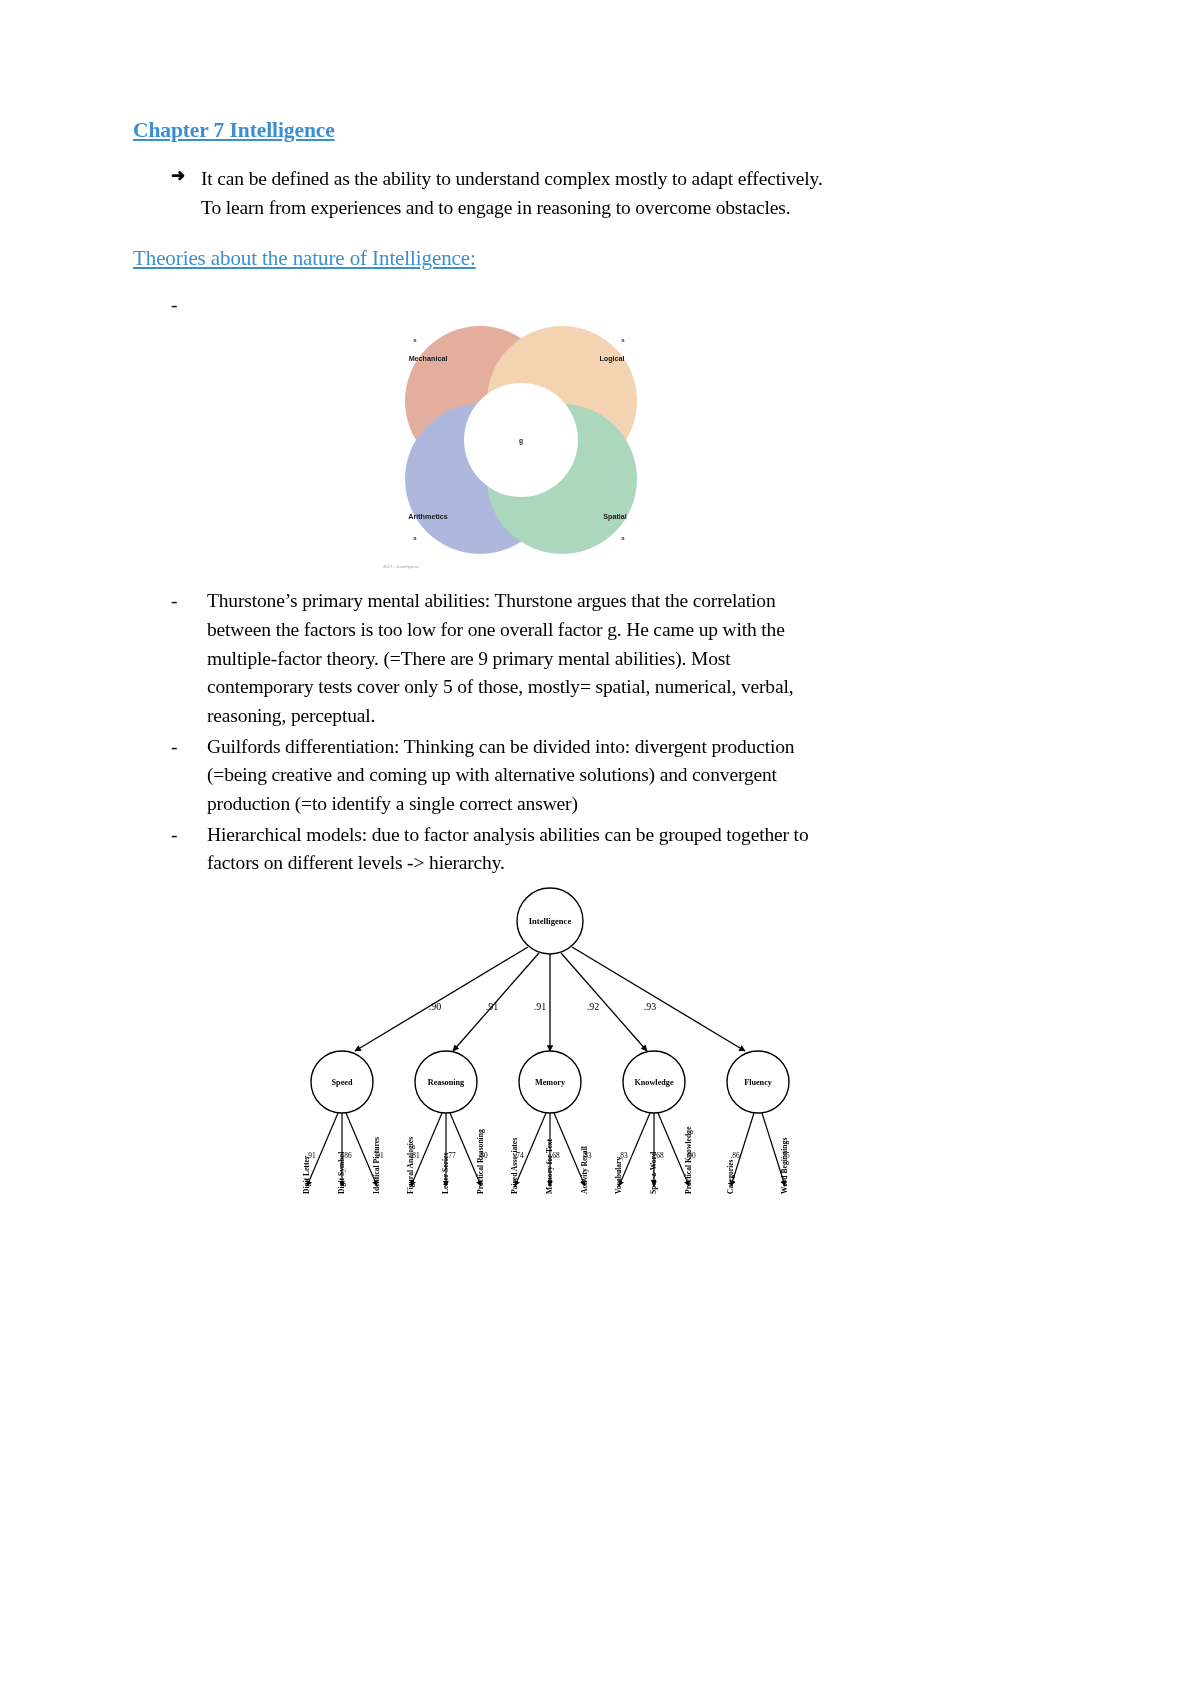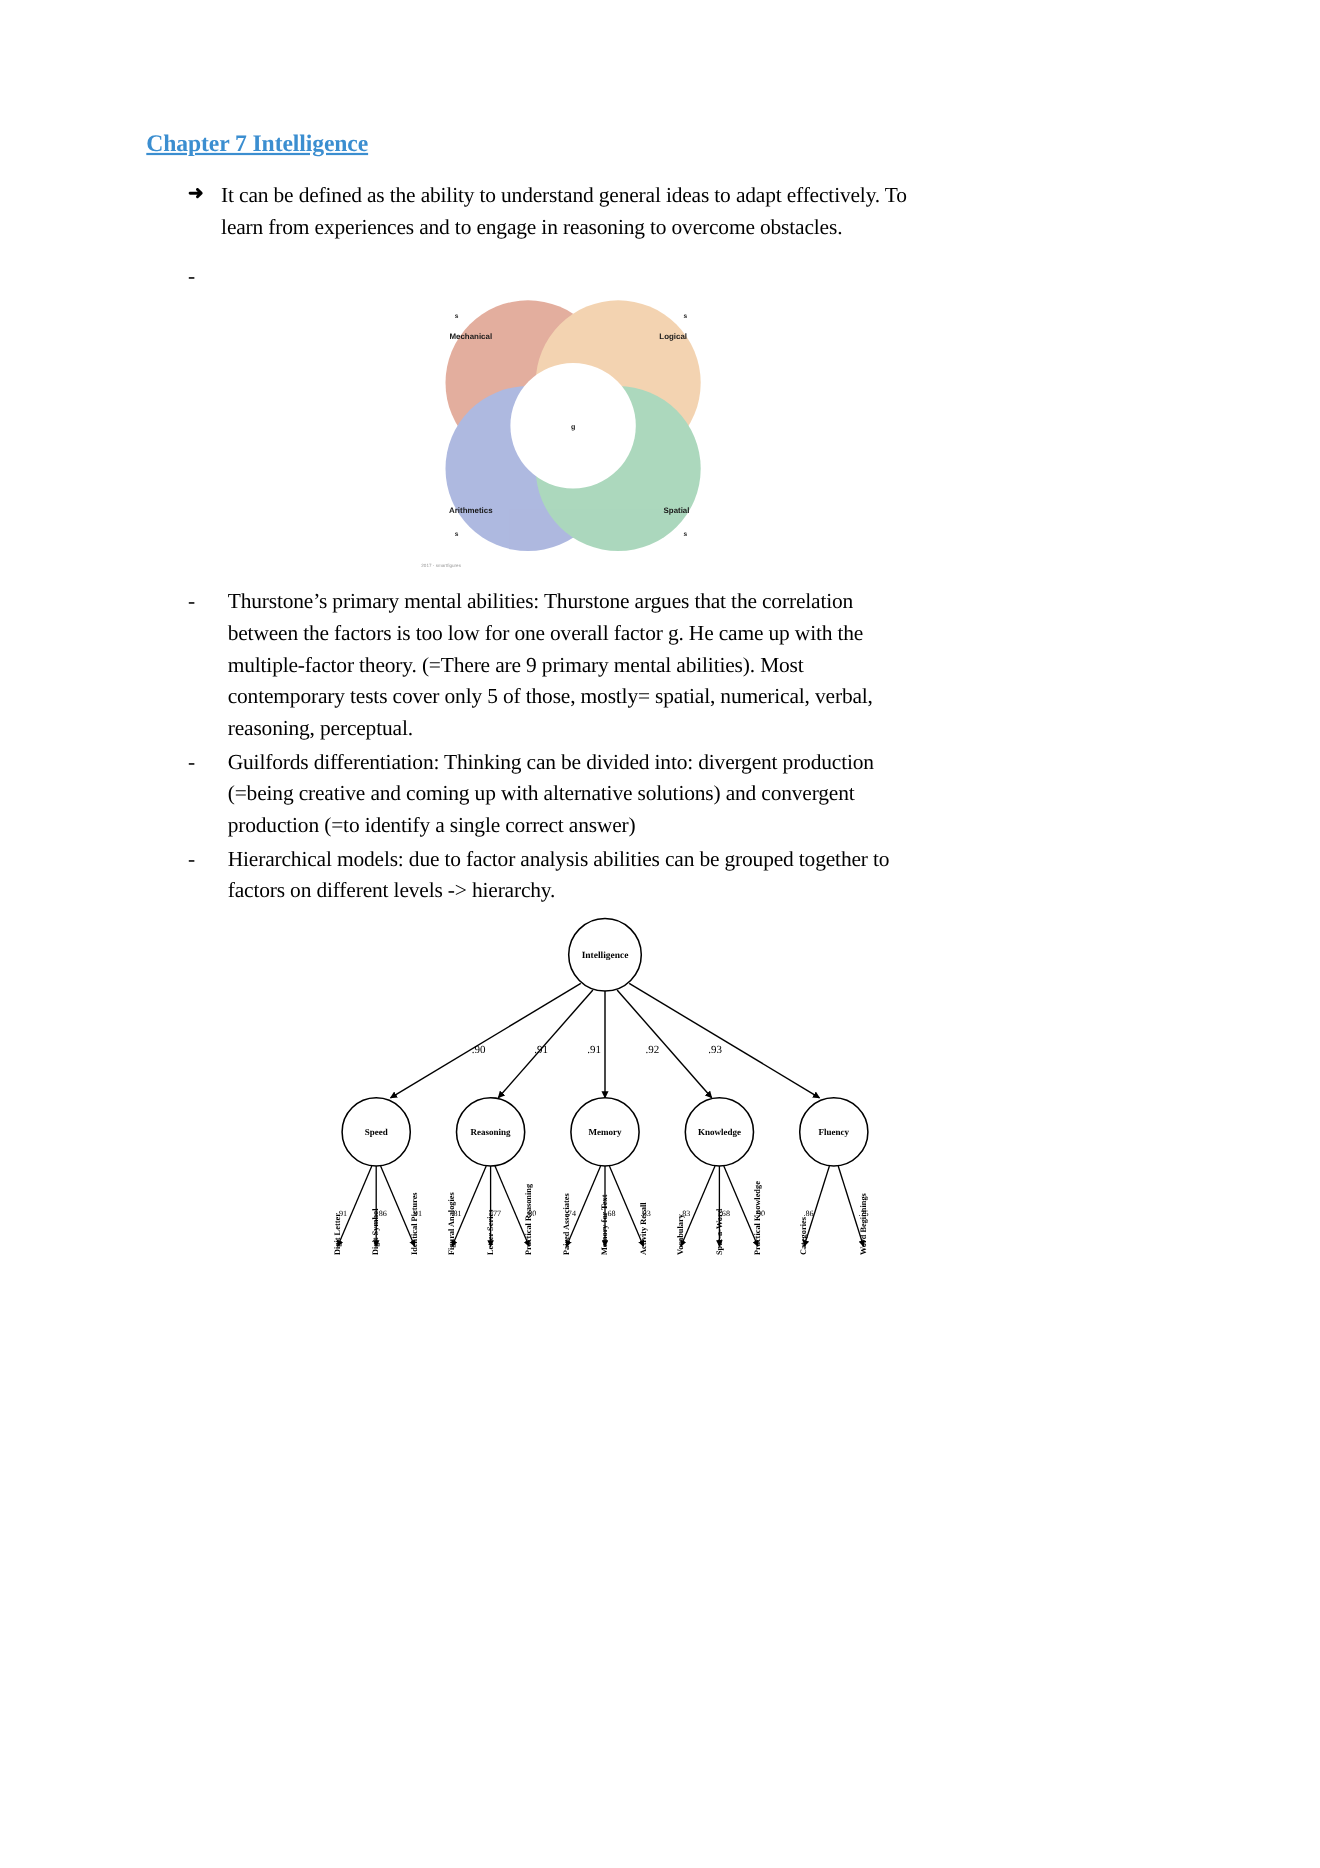--- a/index.html
+++ b/index.html
@@ -168,7 +168,7 @@
   <ul class="arrow-list">
     <li>
       <span class="bullet-arrow">➜</span>
-      <span>It can be defined as the ability to understand general ideas to adapt effectively. To learn from experiences and to engage in reasoning to overcome obstacles.</span>
+      <span>It can be defined as the ability to understand complex mostly to adapt effectively. To learn from experiences and to engage in reasoning to overcome obstacles.</span>
     </li>
   </ul>
 

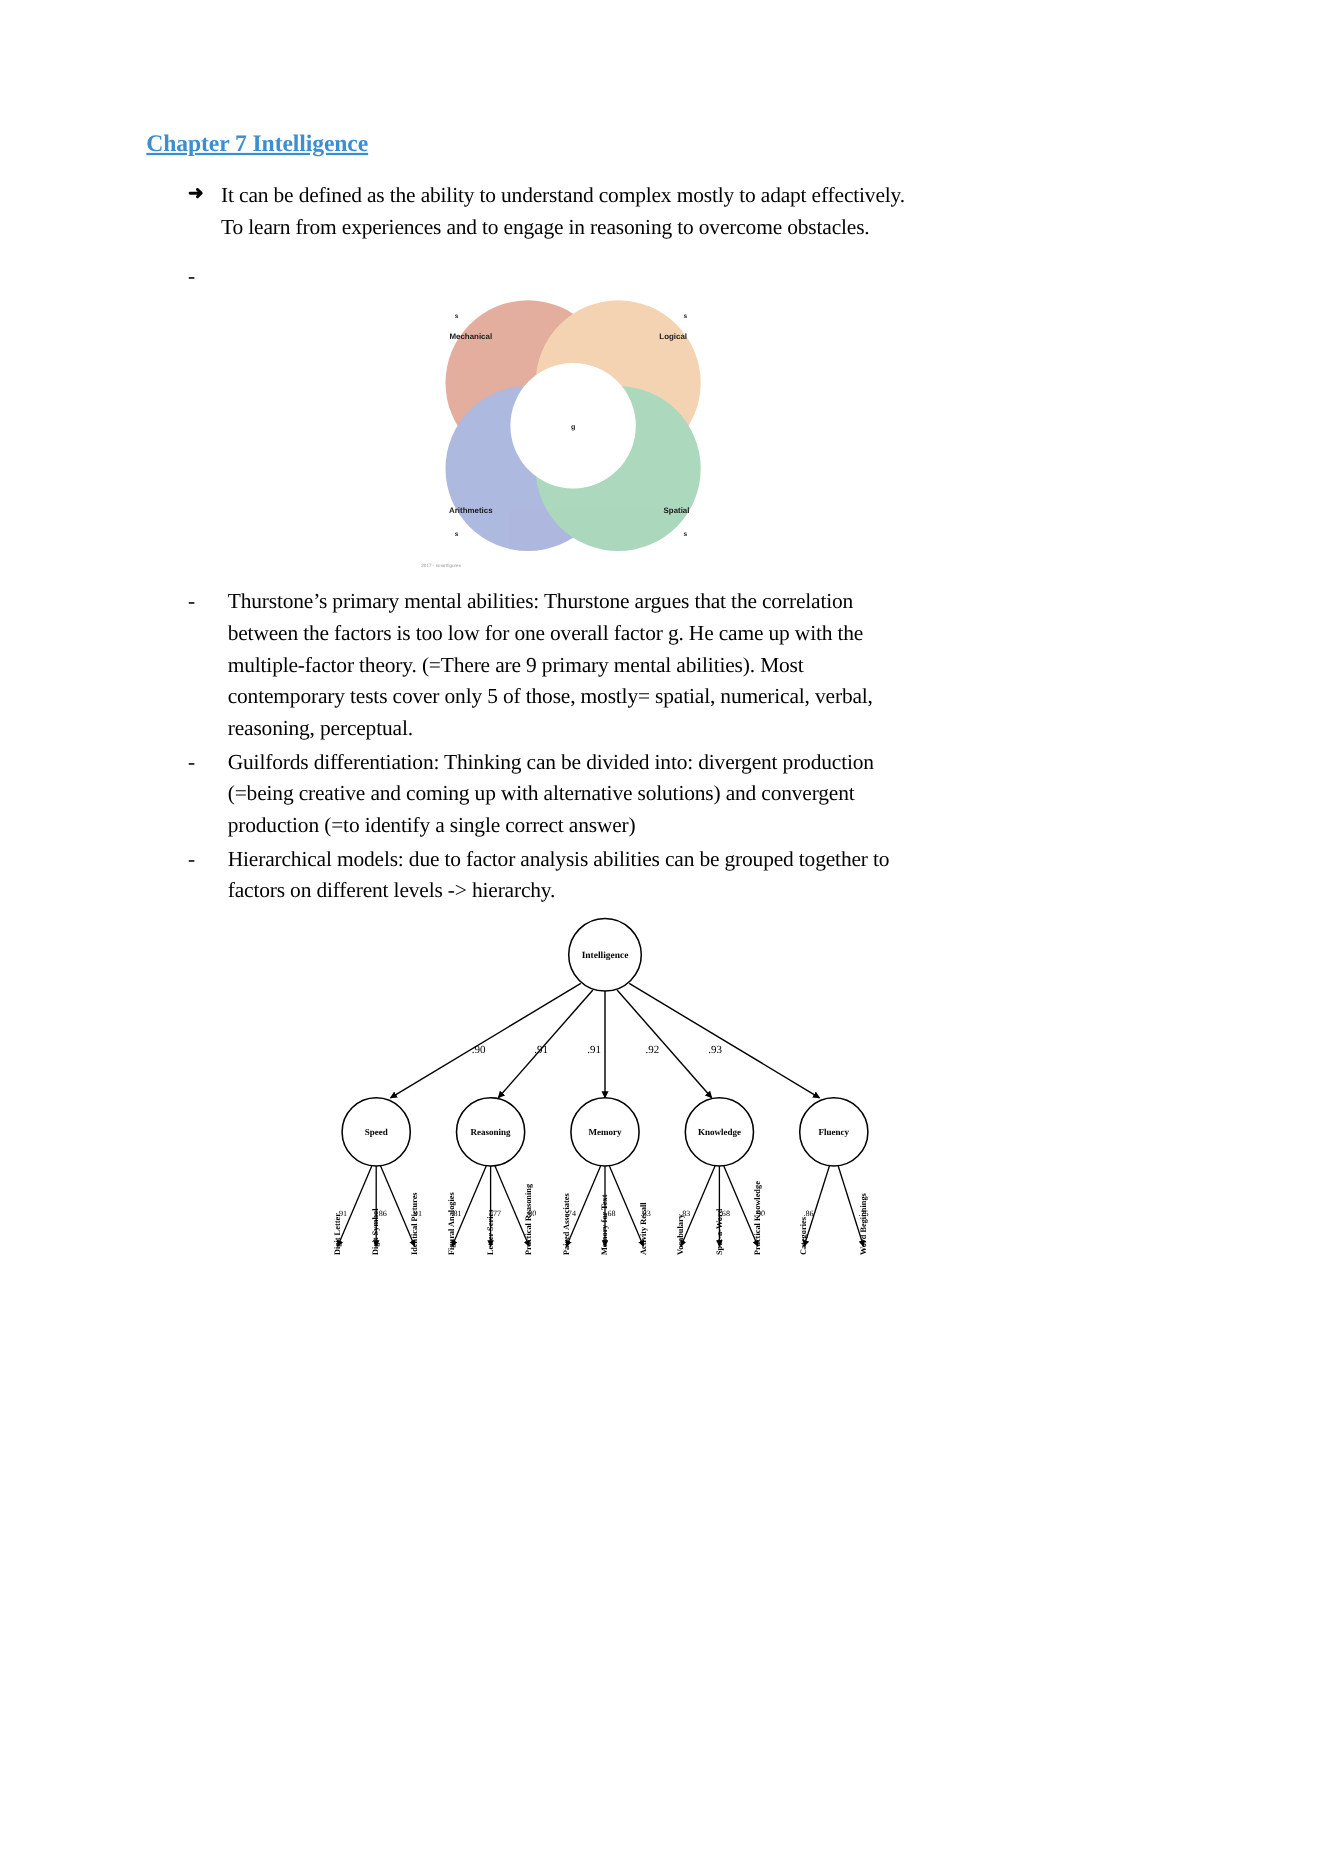--- a/index.html
+++ b/index.html
@@ -173,6 +173,7 @@
   </ul>
 
 
+  <h2 class="doc-heading2">Theories about the nature of Intelligence:</h2>
 
   <ul class="dash-list">
     <li>

